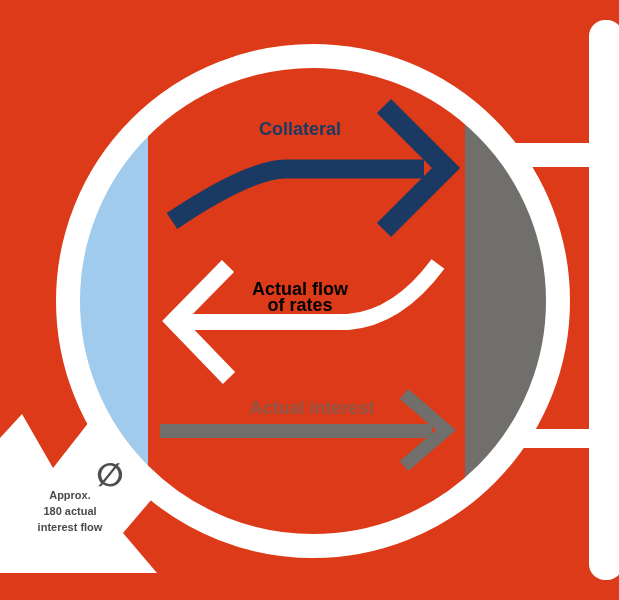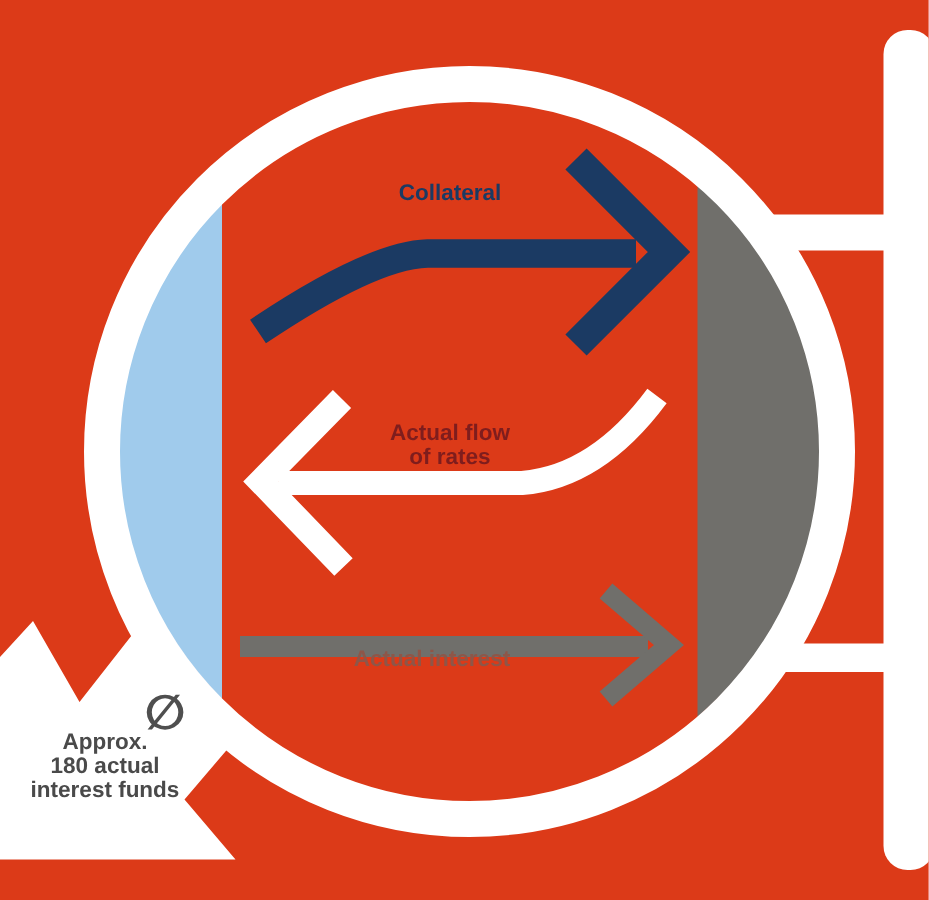--- a/index.html
+++ b/index.html
@@ -27,7 +27,7 @@
     font-weight: bold;
     white-space: nowrap;
     line-height: 16px;
-    font-size: 15px;
+    font-size: 18px;
   }
   .label-collateral { color: #1B3A63; }
   .label-funds      { color: #7f1d1d; }

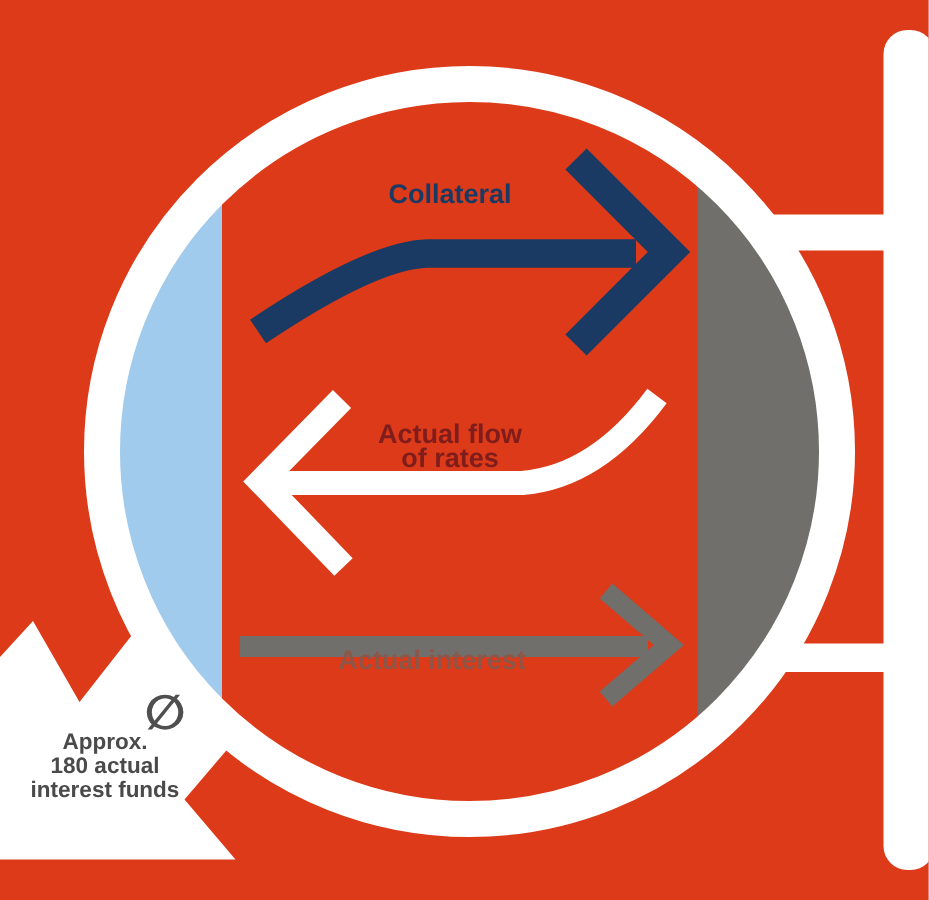--- a/index.html
+++ b/index.html
@@ -30,7 +30,7 @@
     font-size: 18px;
   }
   .label-collateral { color: #1B3A63; }
-  .label-funds      { color: #7f1d1d; }
+  .label-funds      { color: #000000; }
   .label-interest   { color: #8E5648; }
   .label-rates      { color: #4A4A4A; font-size: 15px; }
   .avg-symbol {

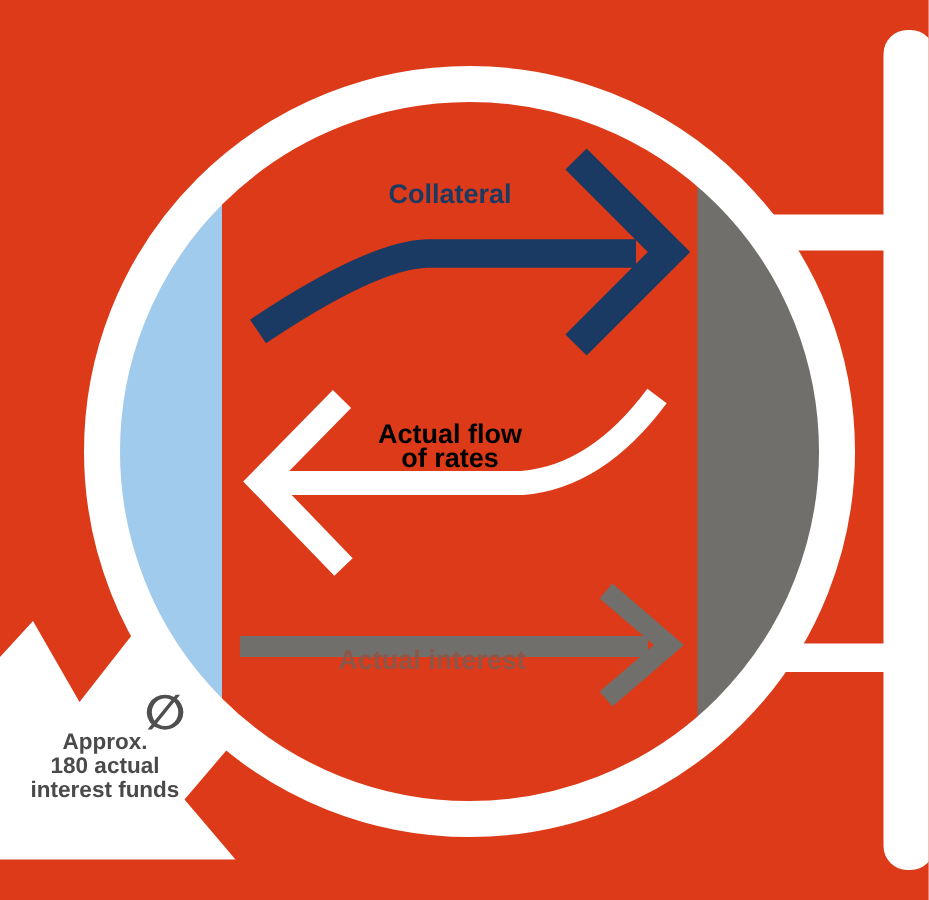--- a/index.html
+++ b/index.html
@@ -83,7 +83,7 @@
     <div>of rates</div>
   </div>
 
-  <div class="label label-interest" style="left:288px; top:400px;margin-top:32px;">Actual interest</div>
+  <div class="label label-interest" style="left:312px; top:400px;">Actual interest</div>
 
   <div class="avg-symbol" style="left:110px; top:477px;">∅</div>
 

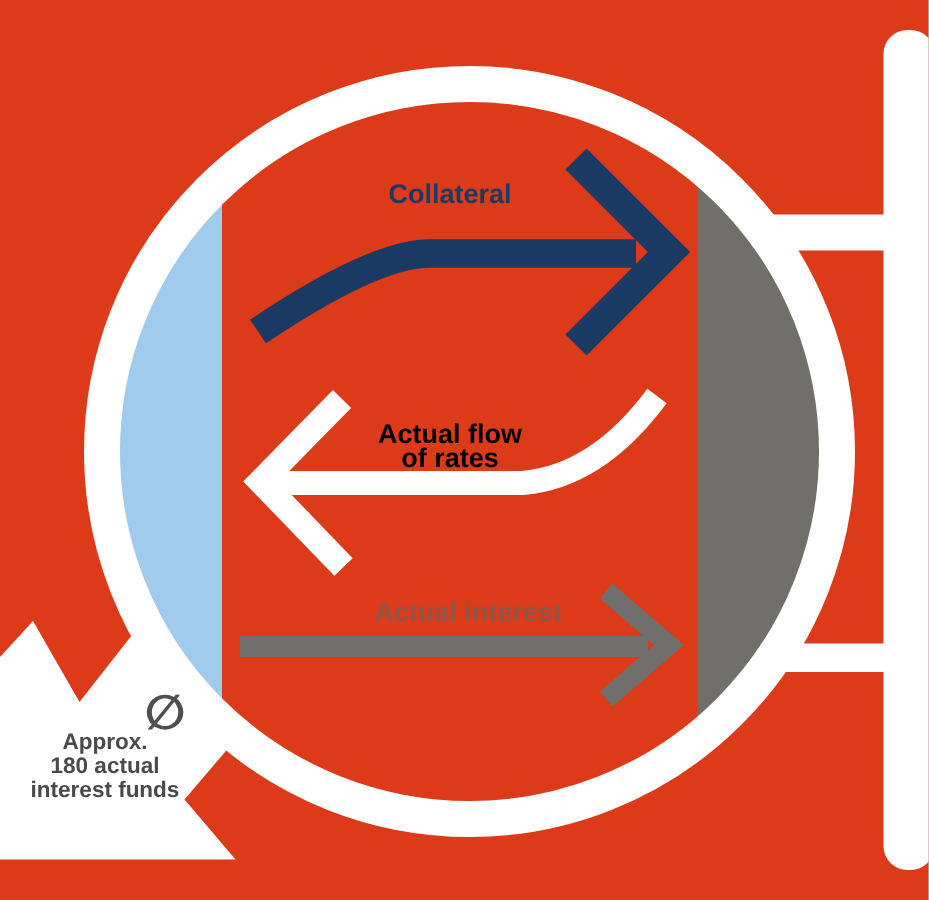--- a/index.html
+++ b/index.html
@@ -32,7 +32,7 @@
   .label-collateral { color: #1B3A63; }
   .label-funds      { color: #000000; }
   .label-interest   { color: #8E5648; }
-  .label-rates      { color: #4A4A4A; font-size: 15px; }
+  .label-rates      { color: #4A4A4A; font-size: 11px; }
   .avg-symbol {
     position: absolute;
     transform: translate(-50%, -55%);

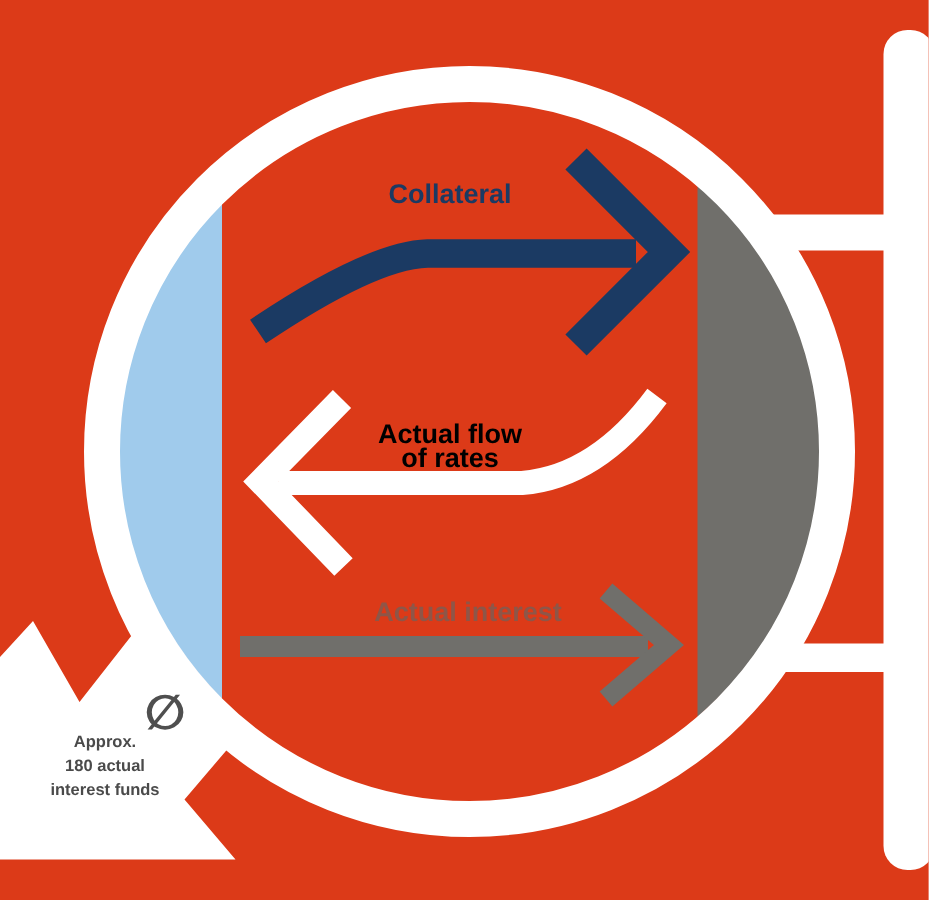--- a/index.html
+++ b/index.html
@@ -90,7 +90,7 @@
   <div class="label label-rates" style="left:70px; top:487px;">
     <div>Approx.</div>
     <div>180 actual</div>
-    <div>interest funds</div>
+    <div>interest flow</div>
   </div>
 
 </div>

